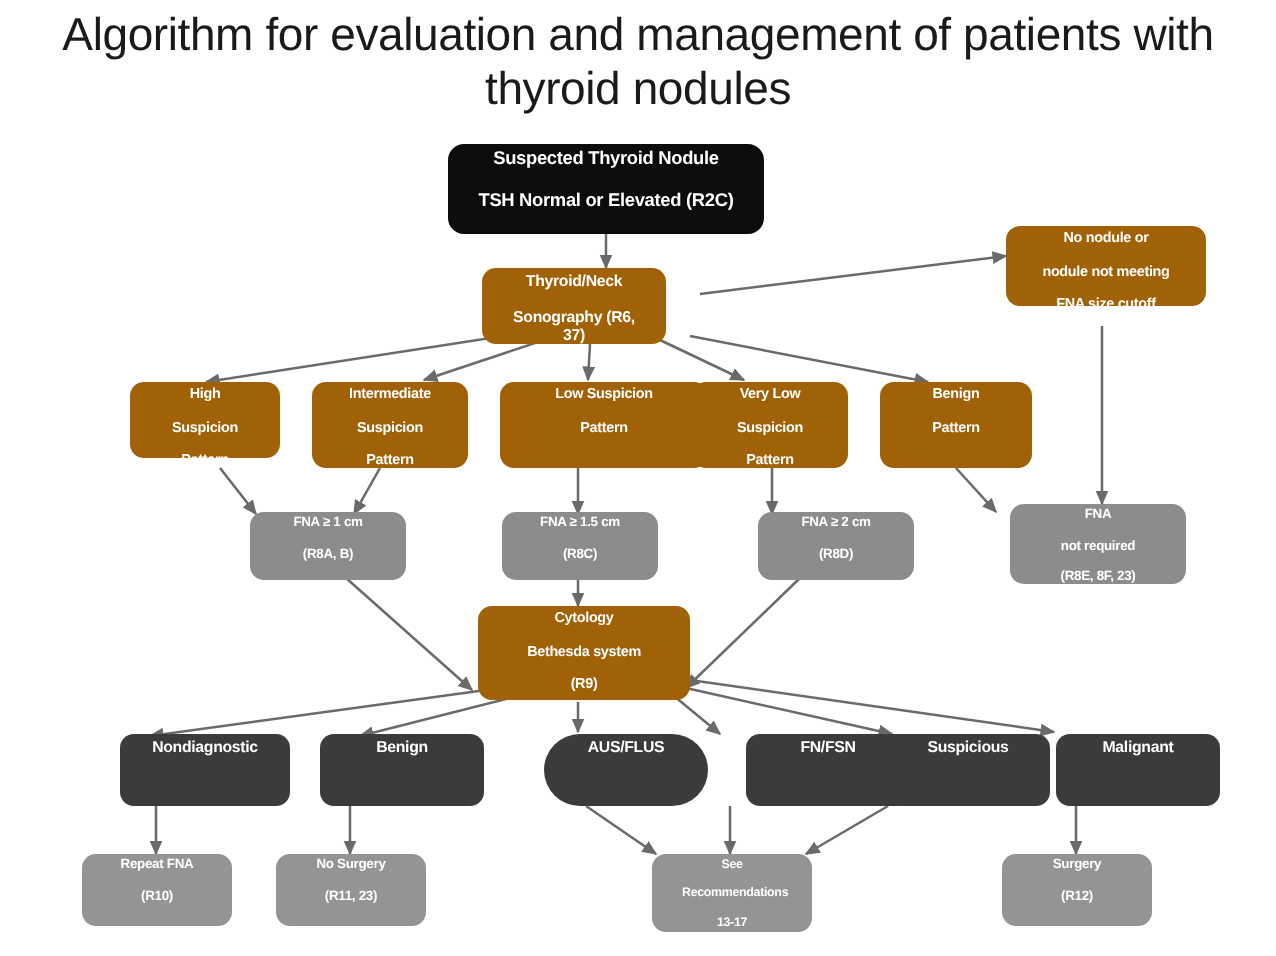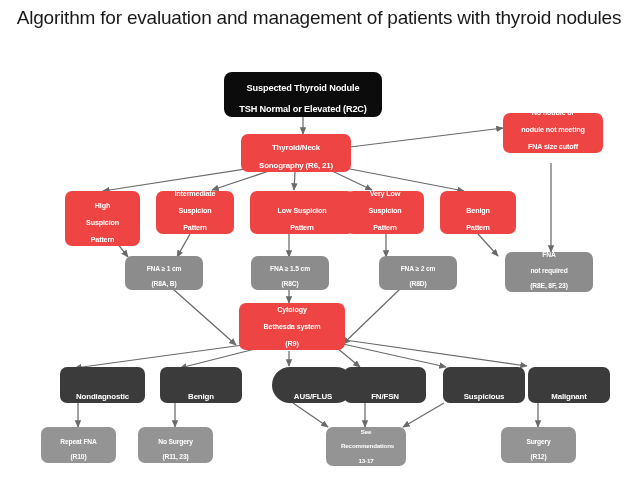--- a/index.html
+++ b/index.html
@@ -22,7 +22,7 @@
     top: 4px;
     width: 638px;
     text-align: center;
-    font-size: 19px;
+    font-size: 23px;
     line-height: 27px;
     color: #1a1a1a;
     font-weight: 400;

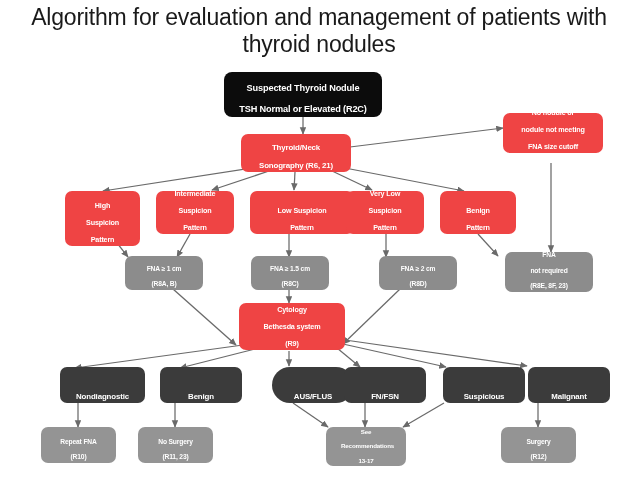--- a/index.html
+++ b/index.html
@@ -52,7 +52,7 @@
     position: absolute;
     box-sizing: border-box;
     display: flex;
-    align-items: flex-end;
+    align-items: flex-start;
     justify-content: center;
     text-align: center;
     color: #ffffff;

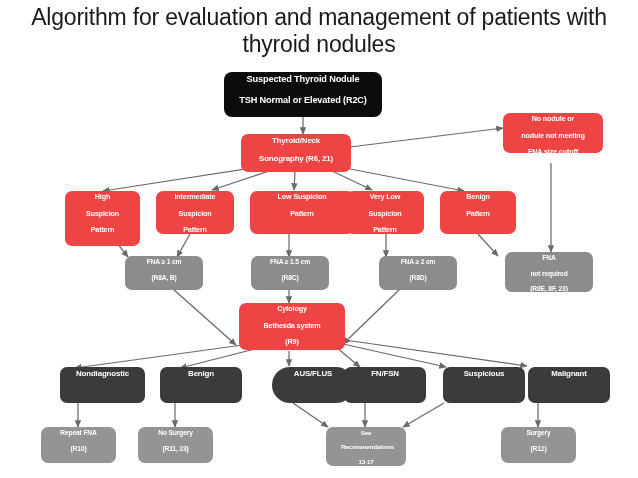--- a/index.html
+++ b/index.html
@@ -66,7 +66,7 @@
   .node span { display: block; width: 100%; }
 
   .lvl-black  { background: #0c0c0c; border-radius: 8px; }
-  .lvl-dark   { background: #ef4444; }
+  .lvl-dark   { background: #a16207; }
   .lvl-mid    { background: #3b3b3b; margin-left: 24px; }
   .lvl-gray   { background: #8c8c8c; }
   .lvl-gray2  { background: #949494; }

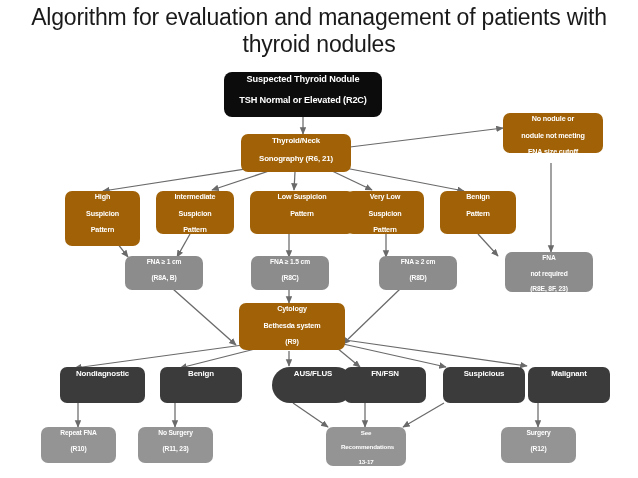--- a/index.html
+++ b/index.html
@@ -139,7 +139,7 @@
     </span>
   </div>
 
-  <div class="node lvl-dark fs-8" style="left:241px; top:134px; width:110px; height:38px;">
+  <div class="node lvl-dark fs-8" style="left:241px; top:134px; width:92px; height:38px;">
     <span>
       <span>Thyroid/Neck</span><br>
       <span>Sonography (R6, 21)</span>

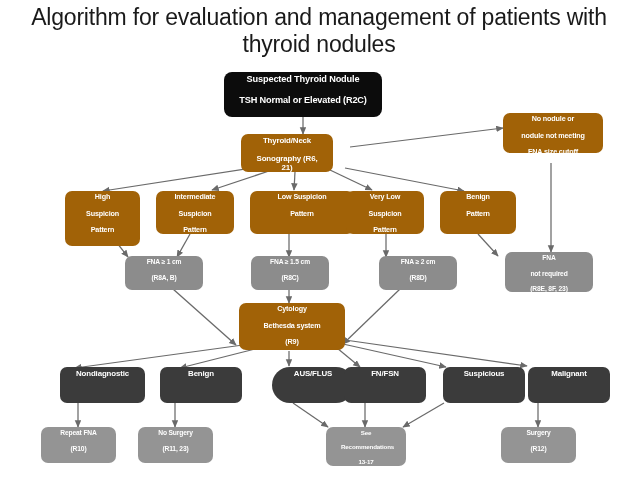--- a/index.html
+++ b/index.html
@@ -142,7 +142,7 @@
   <div class="node lvl-dark fs-8" style="left:241px; top:134px; width:92px; height:38px;">
     <span>
       <span>Thyroid/Neck</span><br>
-      <span>Sonography (R6, 21)</span>
+      <span>Sonography (R6, 37)</span>
     </span>
   </div>
 

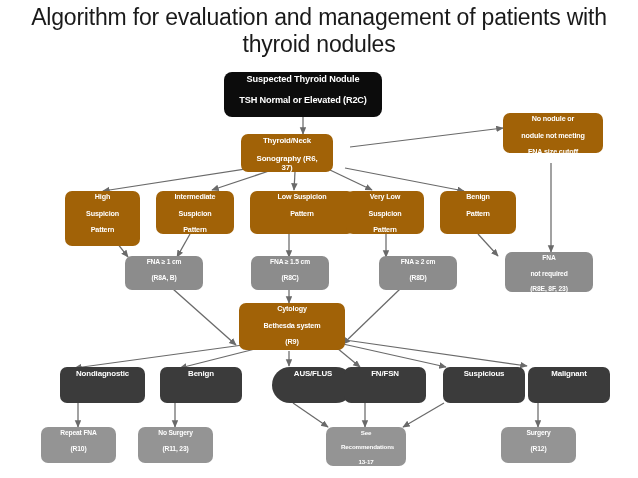--- a/index.html
+++ b/index.html
@@ -154,7 +154,7 @@
     </span>
   </div>
 
-  <div class="node lvl-dark fs-75" style="left:65px; top:191px; width:75px; height:55px;">
+  <div class="node lvl-dark fs-75" style="left:65px; top:191px; width:75px; height:38px;">
     <span>
       <span>High</span><br>
       <span>Suspicion</span><br>

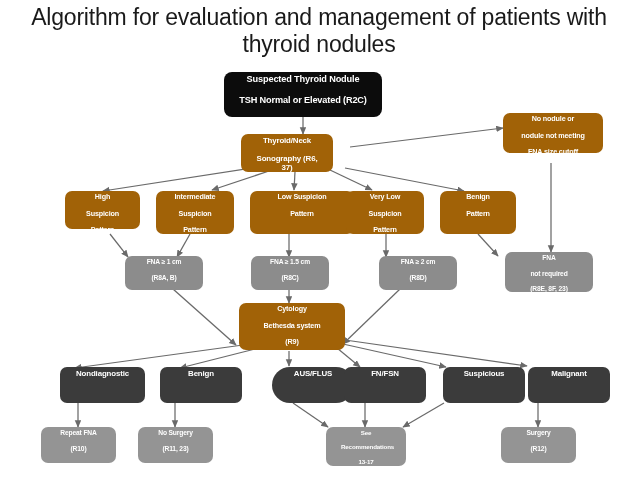--- a/index.html
+++ b/index.html
@@ -241,7 +241,7 @@
     <span>AUS/FLUS</span>
   </div>
 
-  <div class="node lvl-mid fs-8" style="left:320px; top:367px; width:82px; height:36px;">
+  <div class="node lvl-mid fs-8" style="left:349px; top:367px; width:82px; height:36px;">
     <span>FN/FSN</span>
   </div>
 

